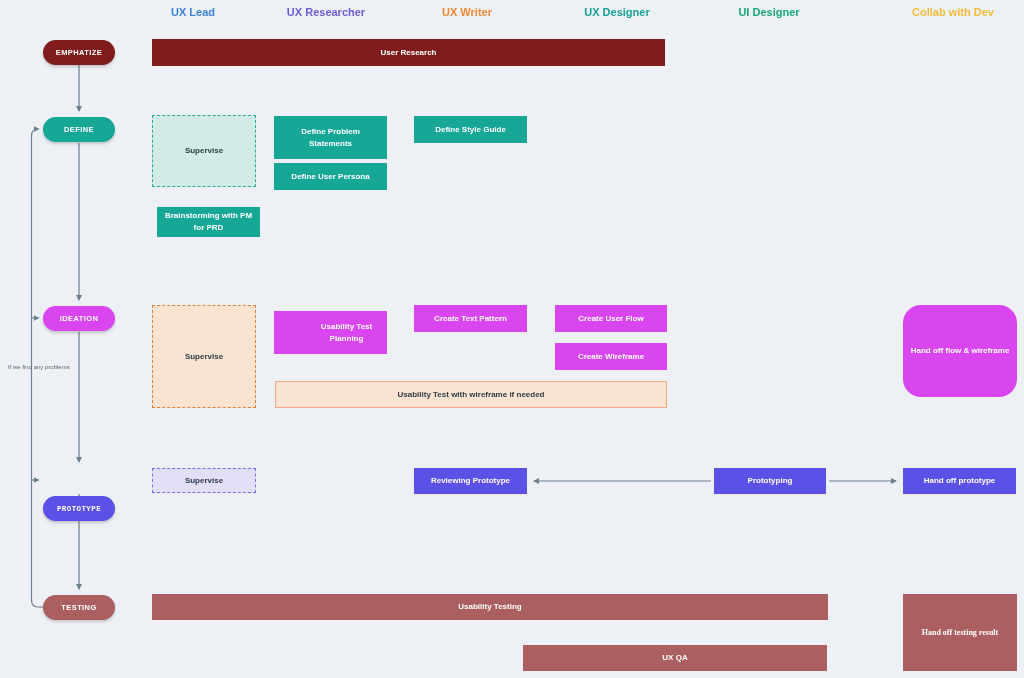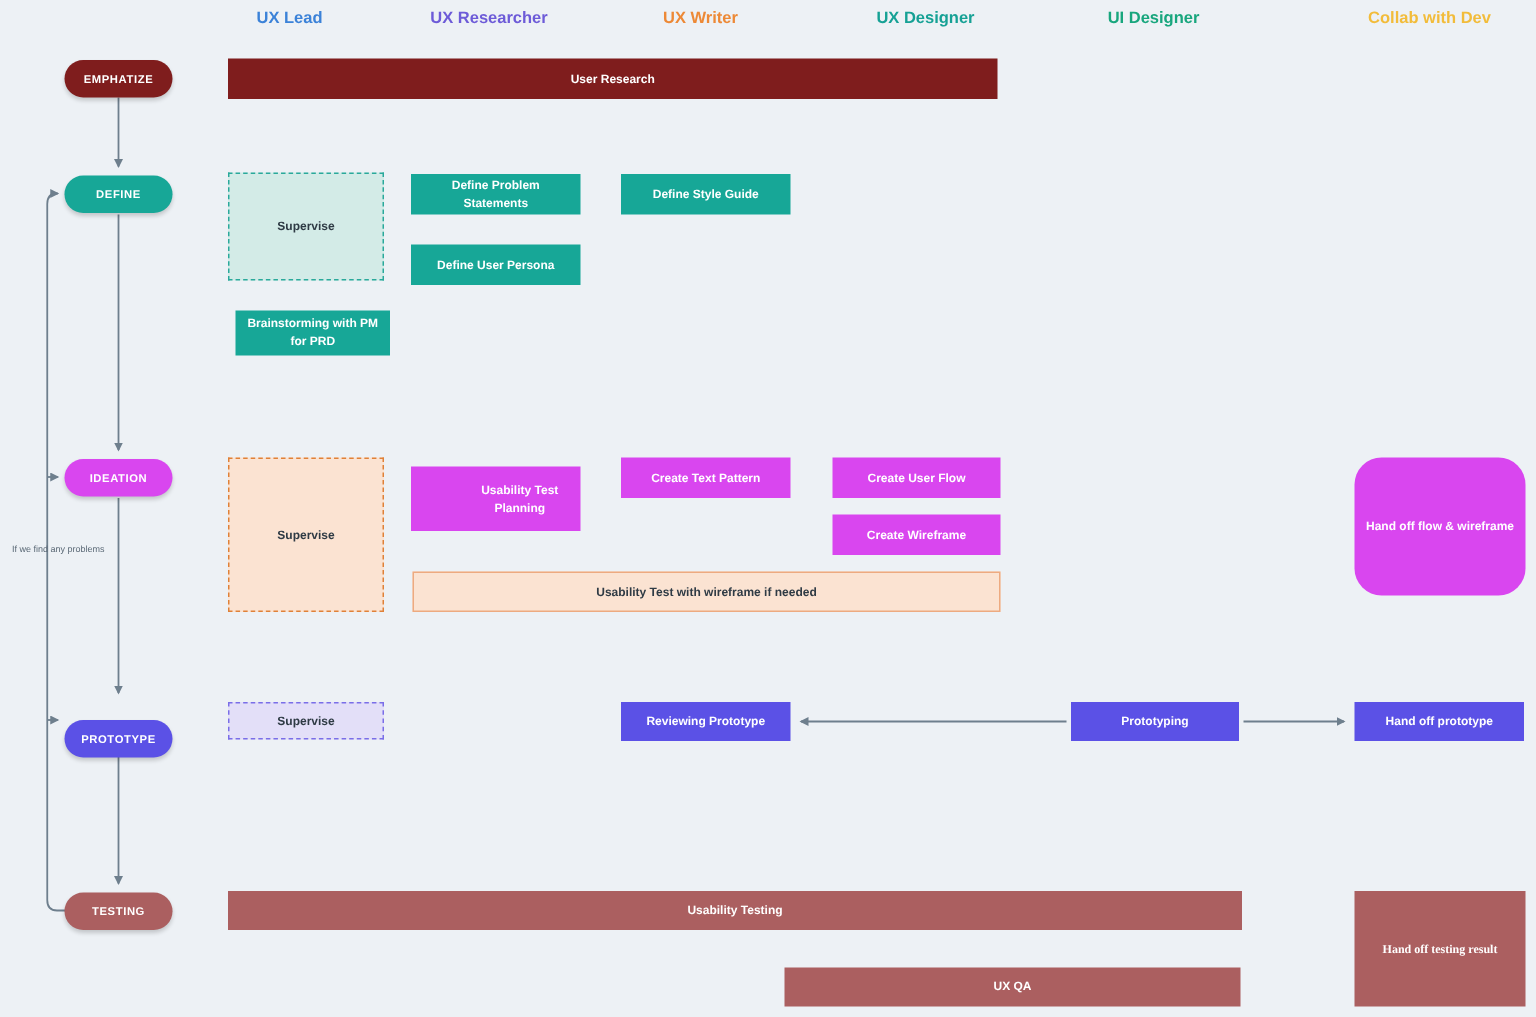--- a/index.html
+++ b/index.html
@@ -63,7 +63,7 @@
   <div class="node blue" style="left:152px;top:39px;width:513px;height:27px;">User Research</div>
 
   <div class="node dashed-teal soft" style="left:152px;top:115px;width:104px;height:72px;">Supervise</div>
-  <div class="node teal" style="left:274px;top:116px;width:113px;height:27px;">Define Problem Statements</div>
+  <div class="node teal" style="left:274px;top:116px;width:113px;height:43px;">Define Problem Statements</div>
   <div class="node teal" style="left:414px;top:116px;width:113px;height:27px;">Define Style Guide</div>
   <div class="node teal" style="left:274px;top:163px;width:113px;height:27px;">Define User Persona</div>
   <div class="node teal" style="left:157px;top:207px;width:103px;height:30px;">Brainstorming with PM for PRD</div>

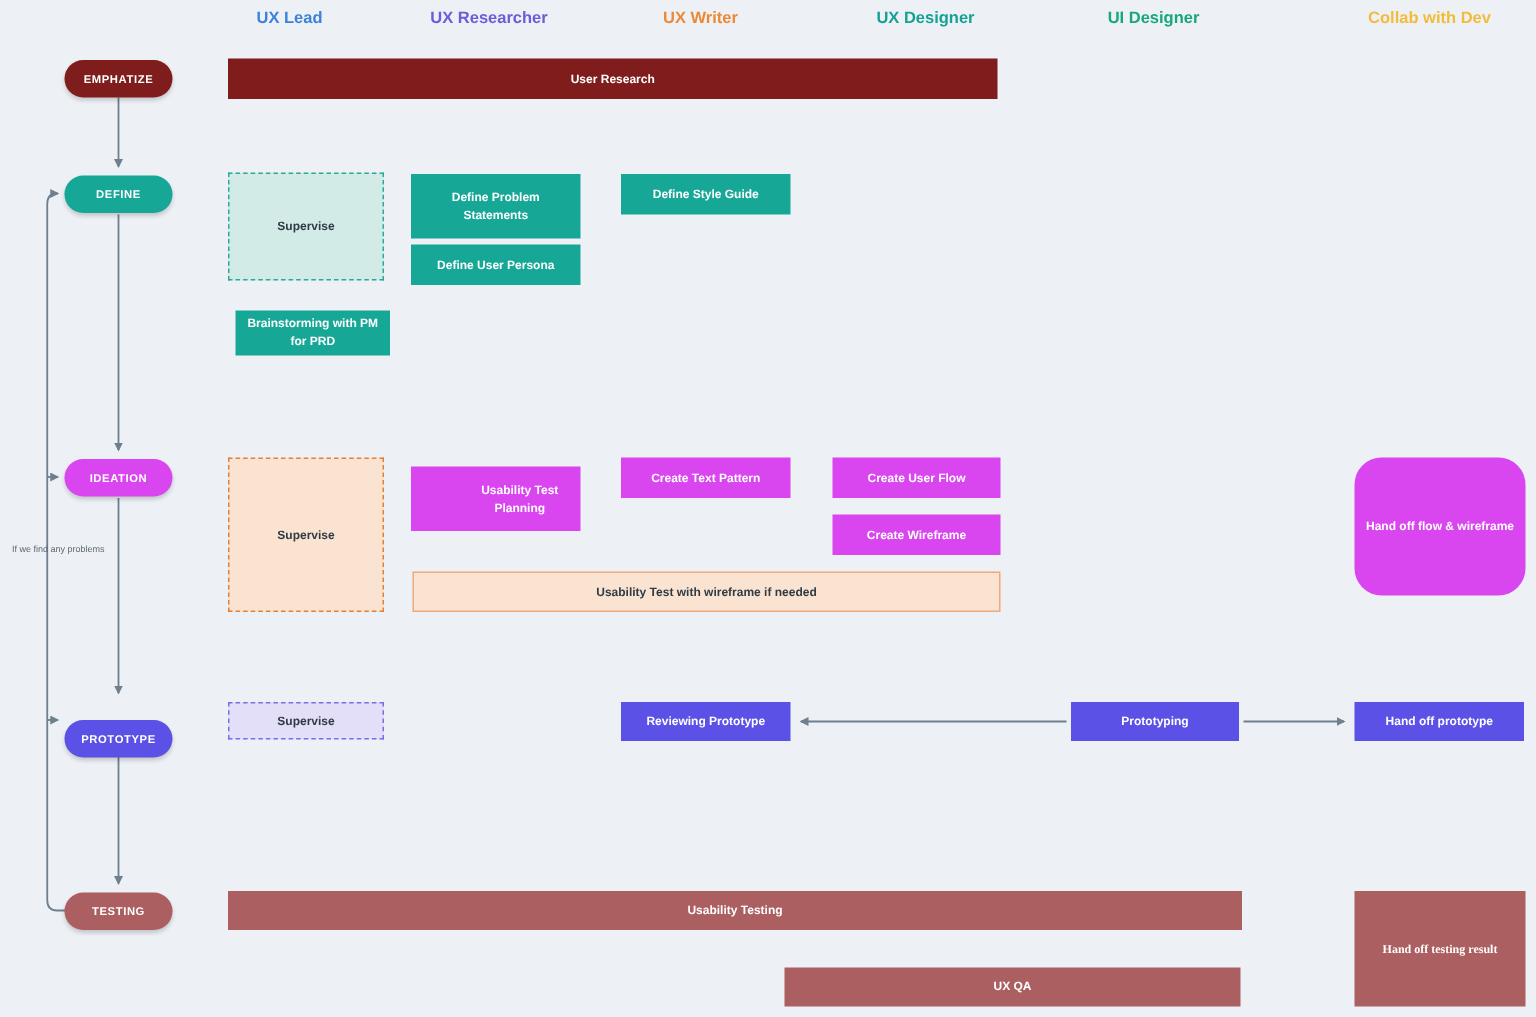--- a/index.html
+++ b/index.html
@@ -55,7 +55,7 @@
   <div class="pill blue" style="top:40px;">EMPHATIZE</div>
   <div class="pill teal" style="top:117px;">DEFINE</div>
   <div class="pill orange" style="top:306px;">IDEATION</div>
-  <div class="pill purple" style="top:480px;">PROTOTYPE</div>
+  <div class="pill purple" style="top:496px;font-family:Liberation Mono, monospace;">PROTOTYPE</div>
   <div class="pill maroon" style="top:595px;">TESTING</div>
 
   <div class="note" style="left:8px;top:364px;">If we find any problems</div>

